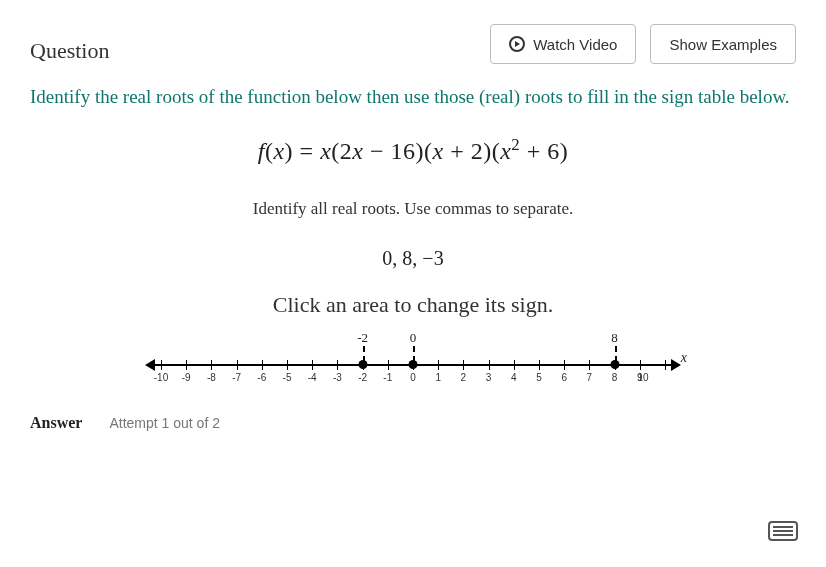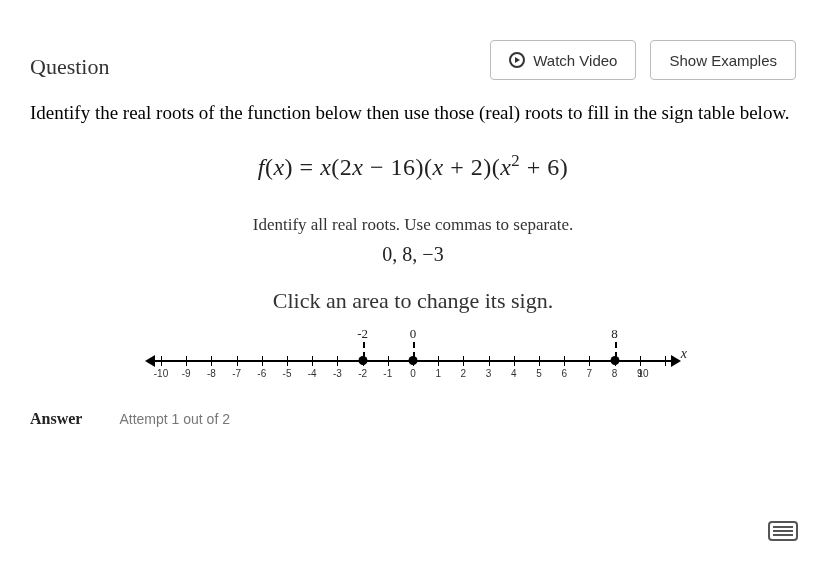--- a/index.html
+++ b/index.html
@@ -17,7 +17,7 @@
     background: #fff;
     width: 826px;
     height: 567px;
-    padding: 40px 30px 10px 30px;
+    padding: 24px 30px 10px 30px;
     position: relative;
   }
   .top-row {

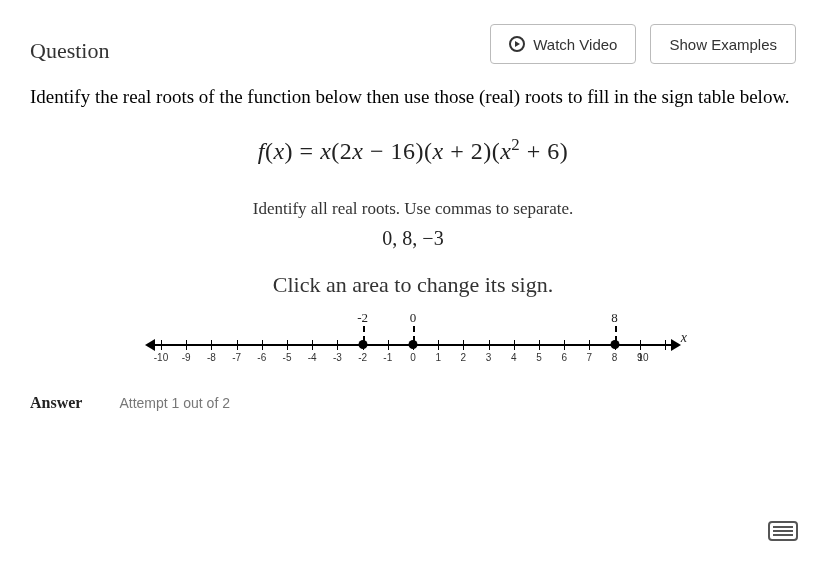--- a/index.html
+++ b/index.html
@@ -67,7 +67,7 @@
     font-size: 19px;
     line-height: 1.55;
     margin-bottom: 24px;
-    color: #000000;
+    color: #0f766e;
   }
   .formula {
     font-family: 'Times New Roman', serif;

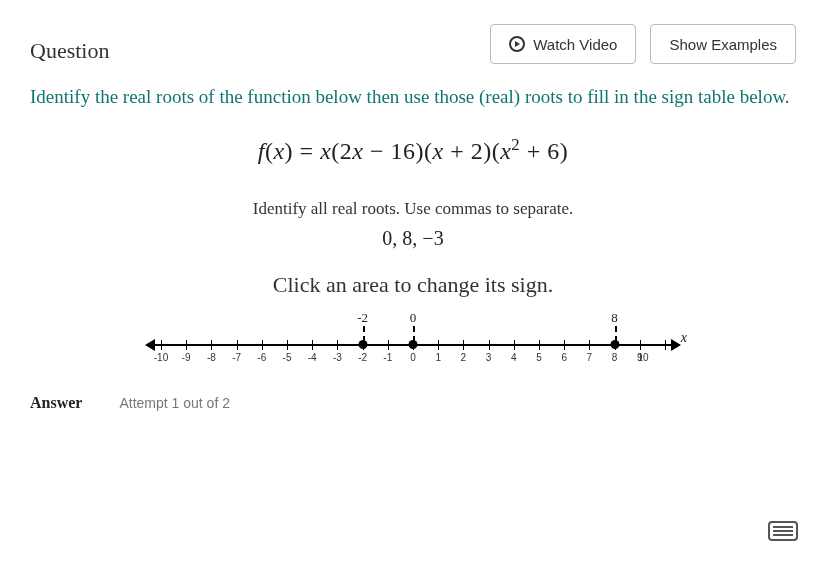--- a/index.html
+++ b/index.html
@@ -83,7 +83,7 @@
     text-align: center;
     font-size: 17px;
     color: #333;
-    margin-bottom: 8px;
+    margin-bottom: 28px;
   }
   .roots {
     text-align: center;

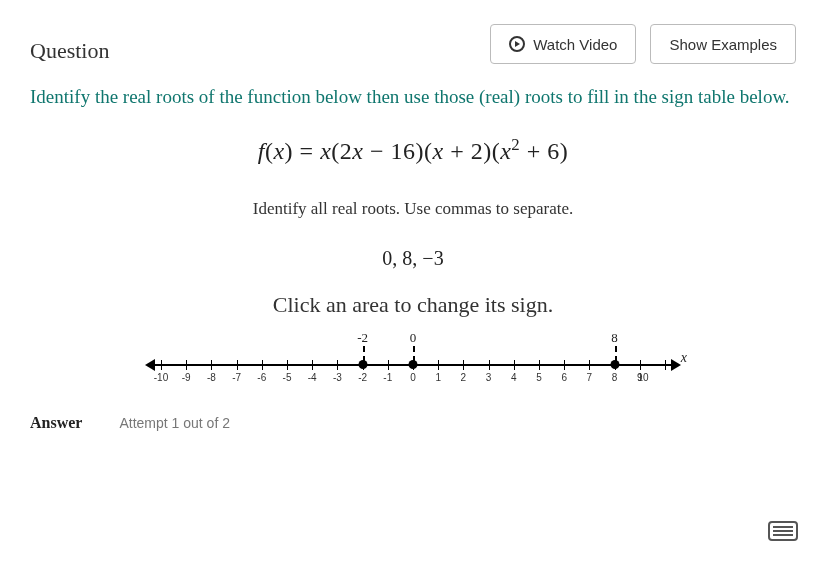--- a/index.html
+++ b/index.html
@@ -171,7 +171,7 @@
     margin-top: 22px;
     font-size: 16px;
   }
-  .answer-row b { font-family: Georgia, serif; color:#222; margin-right:10px;text-align:center;}
+  .answer-row b { font-family: Georgia, serif; color:#222; text-align:center;}
   .attempt { color:#777; font-size:14px; font-family: Arial, sans-serif; margin-left: 23px;}
   .kbd-icon {
     position:absolute;

